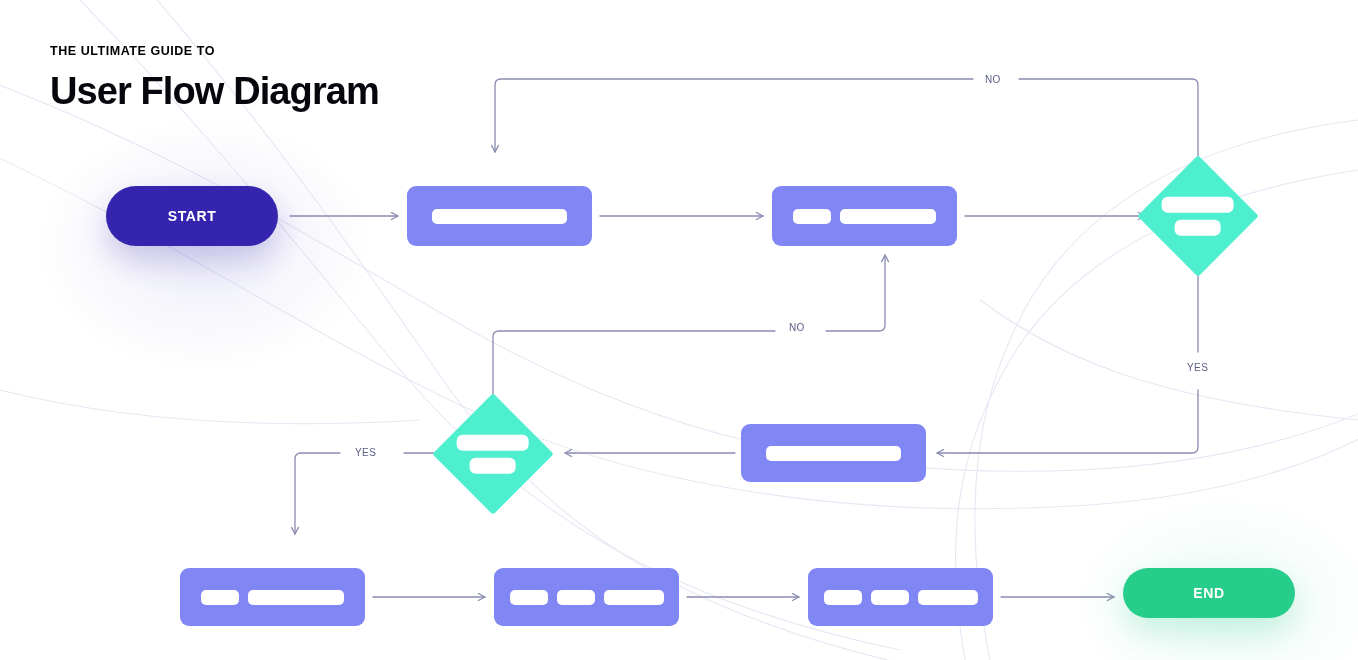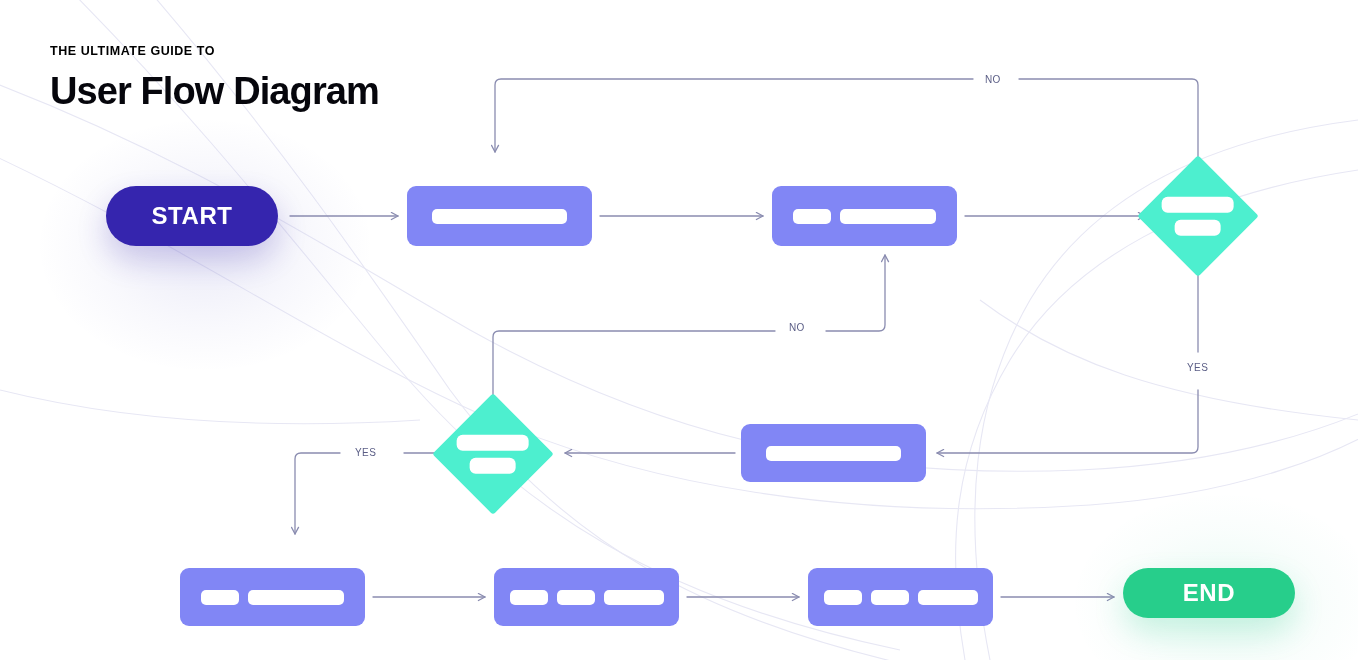--- a/index.html
+++ b/index.html
@@ -76,7 +76,7 @@
     justify-content: center;
     border-radius: 999px;
     color: #ffffff;
-    font-size: 24px;
+    font-size: 14px;
     font-weight: bold;
     letter-spacing: 0.6px;
   }

